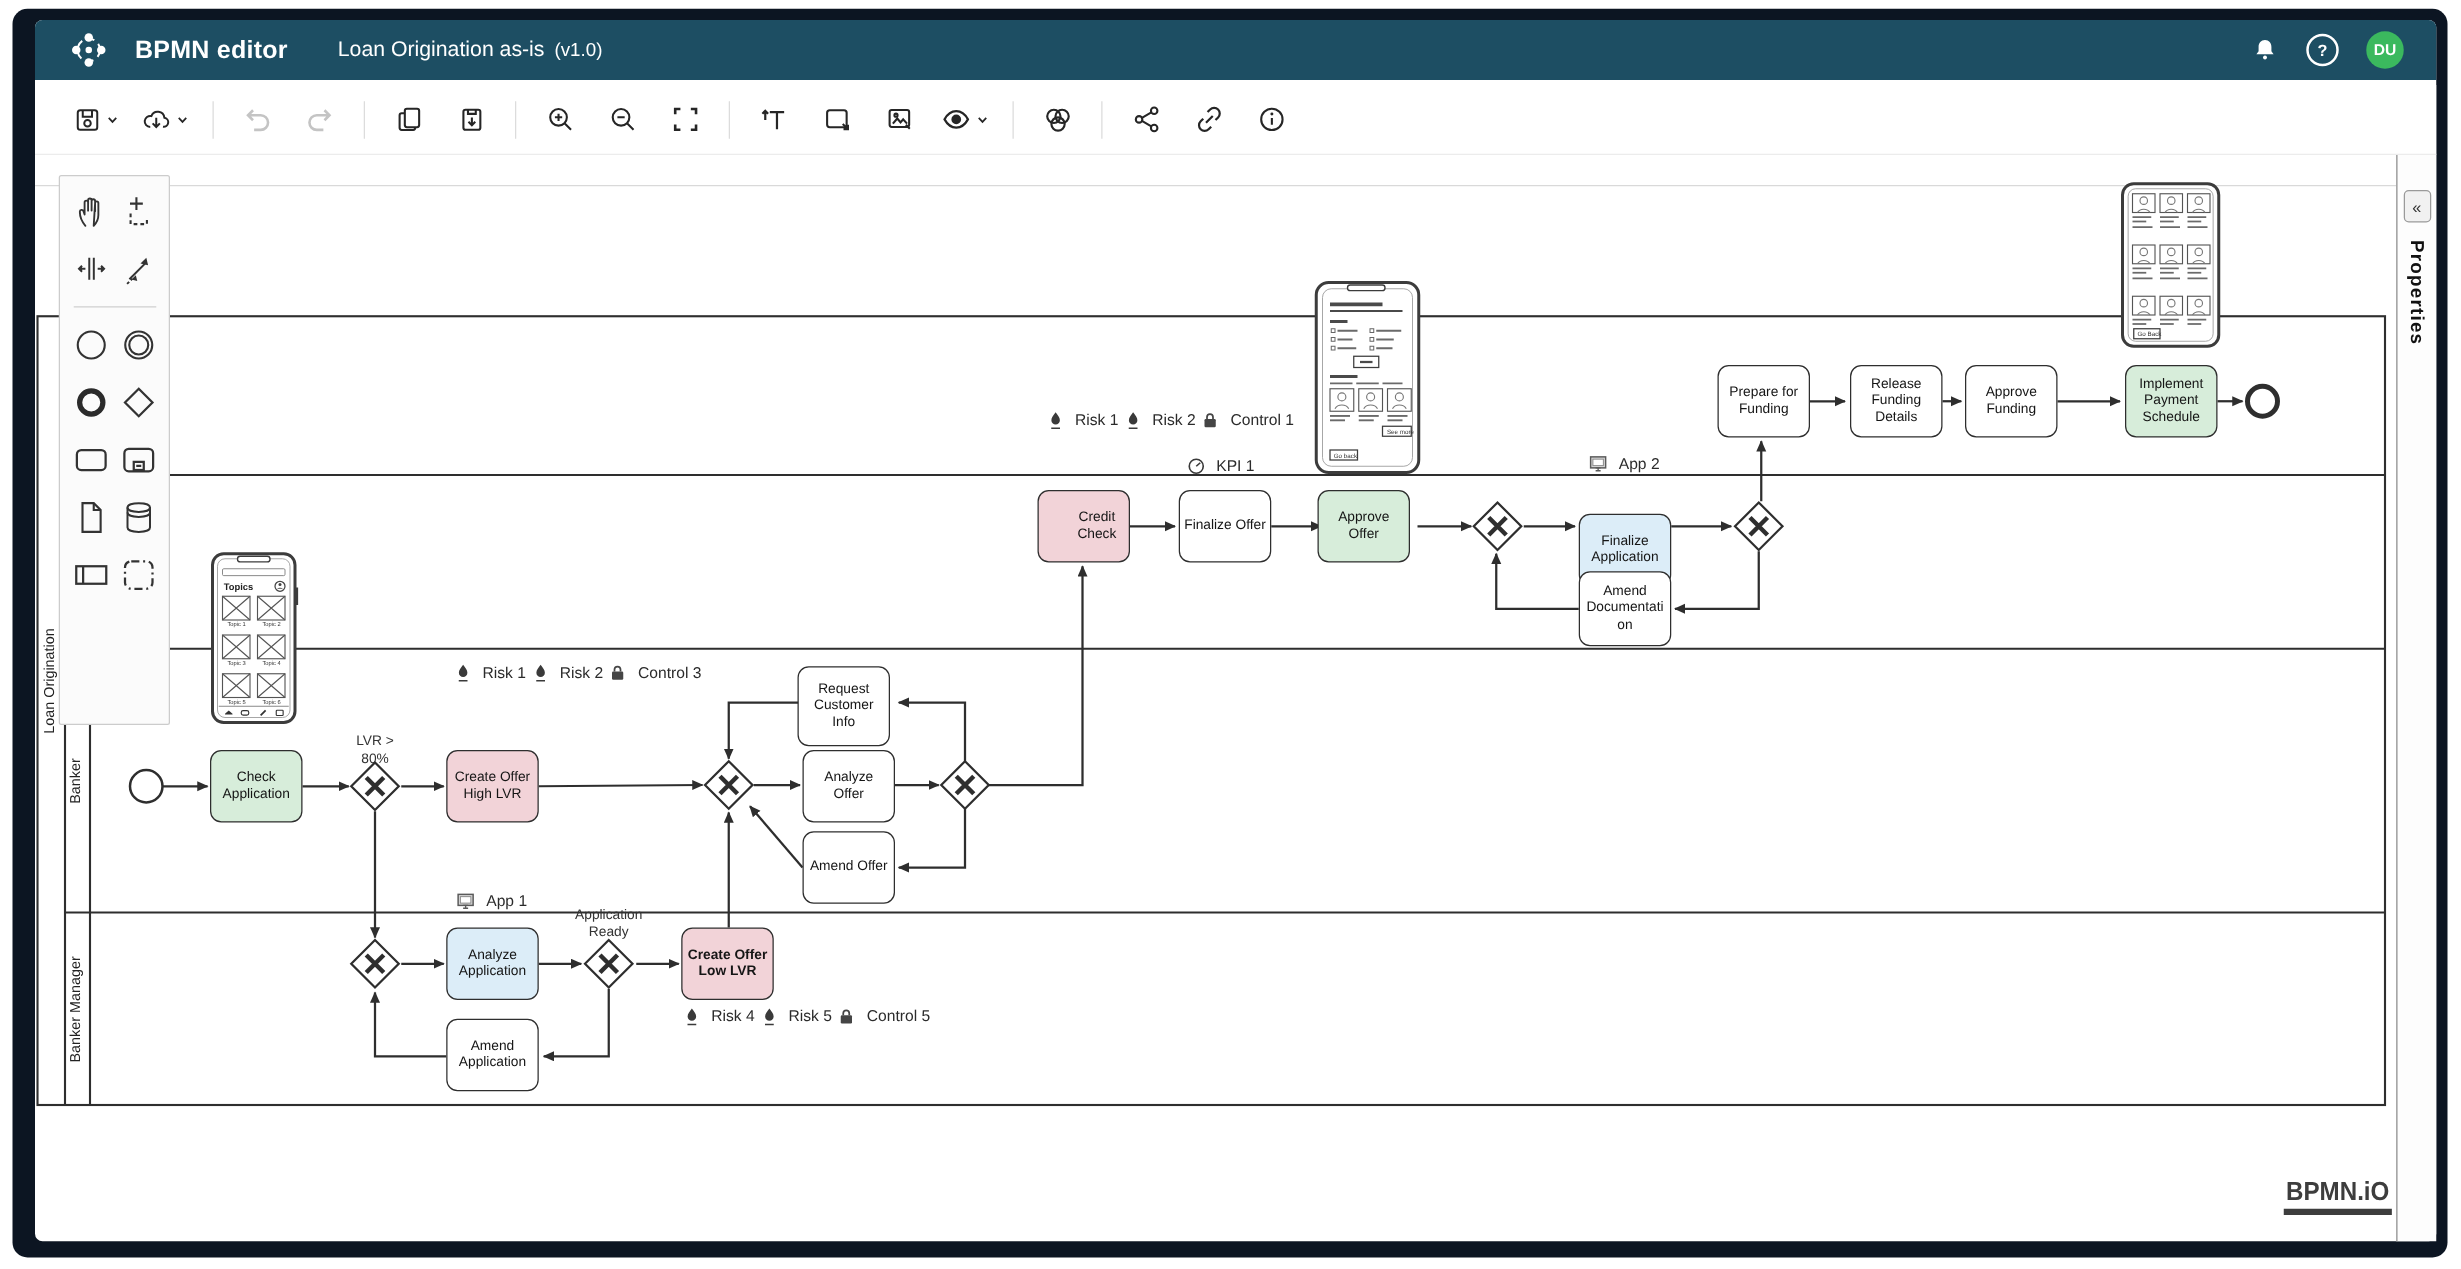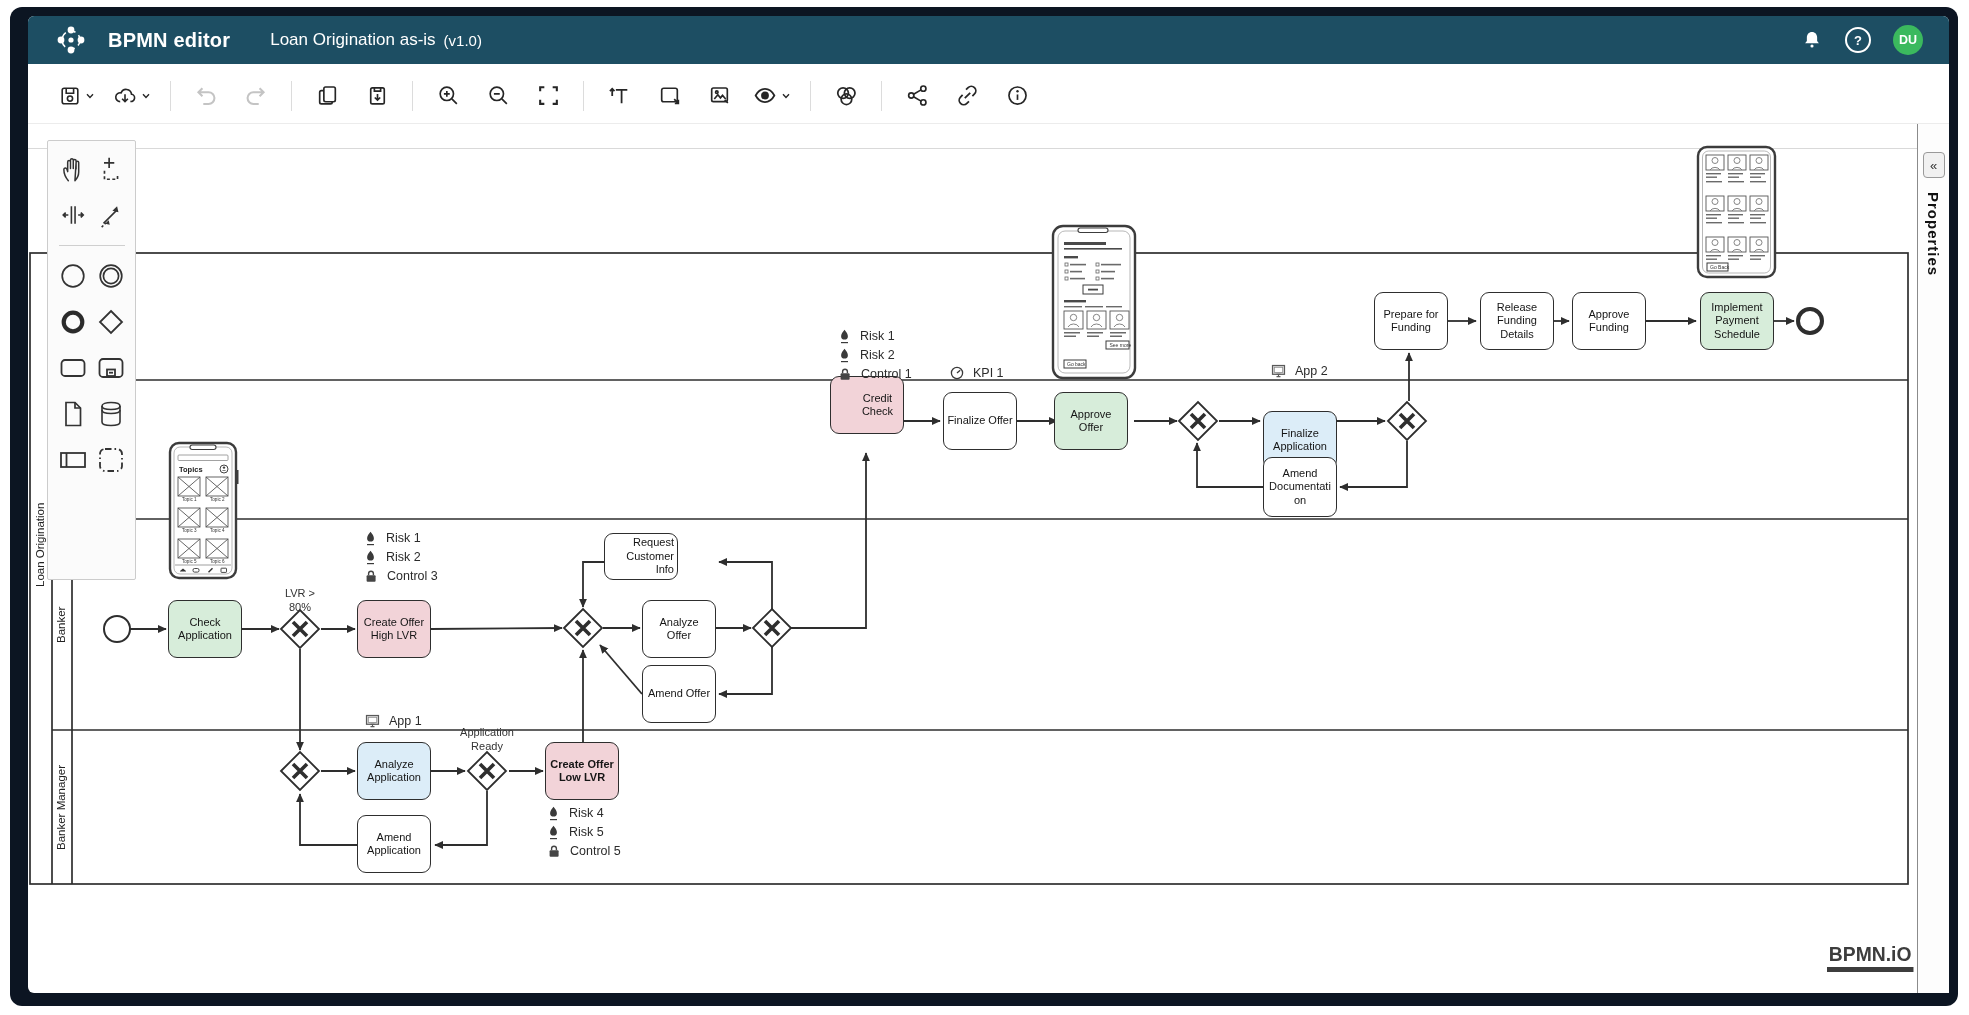--- a/index.html
+++ b/index.html
@@ -25,7 +25,7 @@
   svg.diag{position:absolute;left:0;top:0;width:1969px;height:1015px;pointer-events:none;}
   .task{position:absolute;border:1.7px solid #2e2e2e;border-radius:9px;display:flex;align-items:center;justify-content:center;text-align:center;font-size:11px;line-height:1.22;color:#151515;box-sizing:border-box;padding:2px 3px;word-break:break-word;background:#fff;}
   .t-green{background:#d7edda}.t-pink{background:#f2d3d8}.t-blue{background:#dcedf8}.t-white{background:#fff}
-  .anno{position:absolute;display:flex;flex-direction:column;gap:5px;font-size:12.5px;color:#2b2b2b;}
+  .anno{position:absolute;display:flex;gap:5px;font-size:12.5px;color:#2b2b2b;}
   .anno .row{display:flex;align-items:center;gap:9px;height:14px;}
   .freelabel{position:absolute;font-size:11px;color:#333;text-align:center;line-height:1.3;}
   .vlabel{position:absolute;writing-mode:vertical-rl;transform:rotate(180deg);font-size:11.5px;color:#222;display:flex;align-items:center;justify-content:center;}

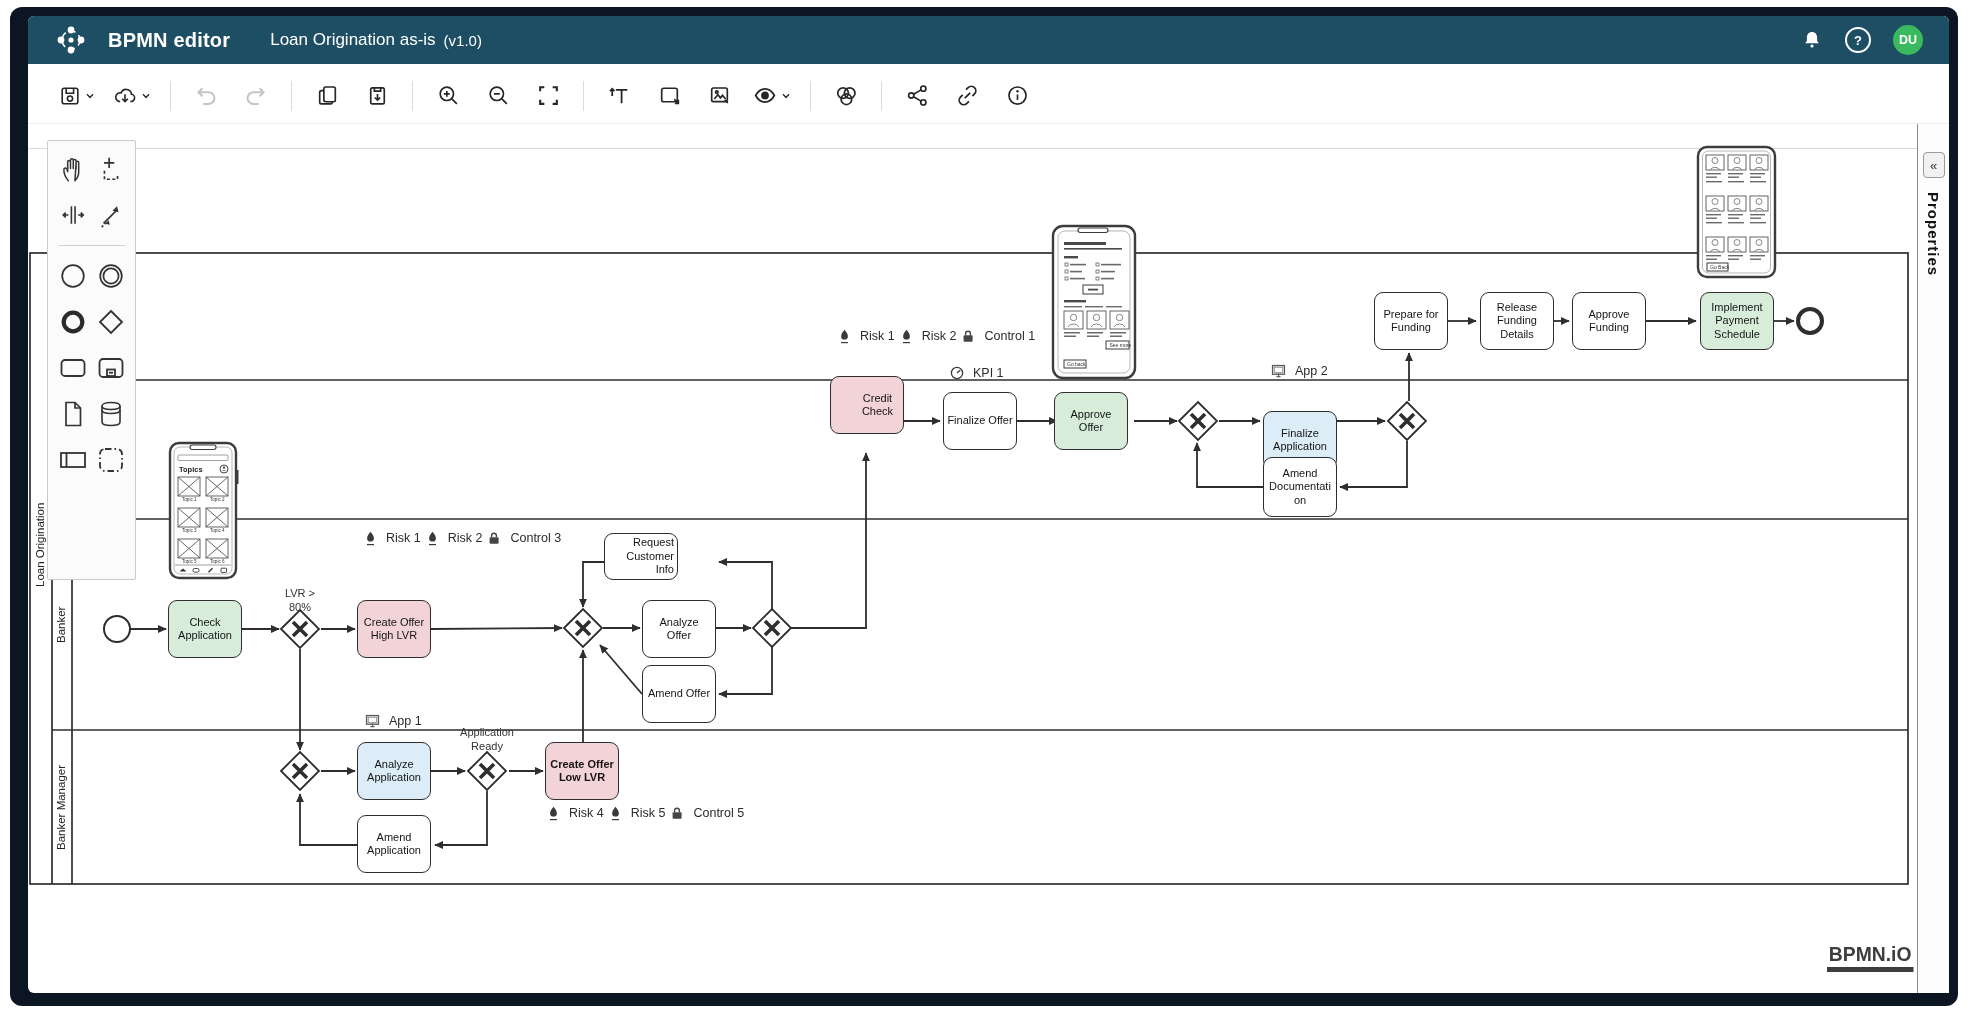--- a/index.html
+++ b/index.html
@@ -447,7 +447,7 @@
 <div class="task t-white" style="left:604px;top:533px;width:74px;height:47px;text-align:right;">Request Customer Info</div>
 <div class="task t-white" style="left:642px;top:600px;width:74px;height:58px;">Analyze Offer</div>
 <div class="task t-white" style="left:642px;top:665px;width:74px;height:58px;">Amend Offer</div>
-<div class="task t-pink" style="left:830px;top:376px;width:74px;height:58px;padding-left:24px;">Credit Check</div>
+<div class="task t-pink" style="left:830px;top:392px;width:74px;height:58px;padding-left:24px;">Credit Check</div>
 <div class="task t-white" style="left:943px;top:392px;width:74px;height:58px;">Finalize Offer</div>
 <div class="task t-green" style="left:1054px;top:392px;width:74px;height:58px;">Approve Offer</div>
 <div class="task t-blue" style="left:1263px;top:392px;width:74px;height:58px;margin-top:19px;">Finalize Application</div>

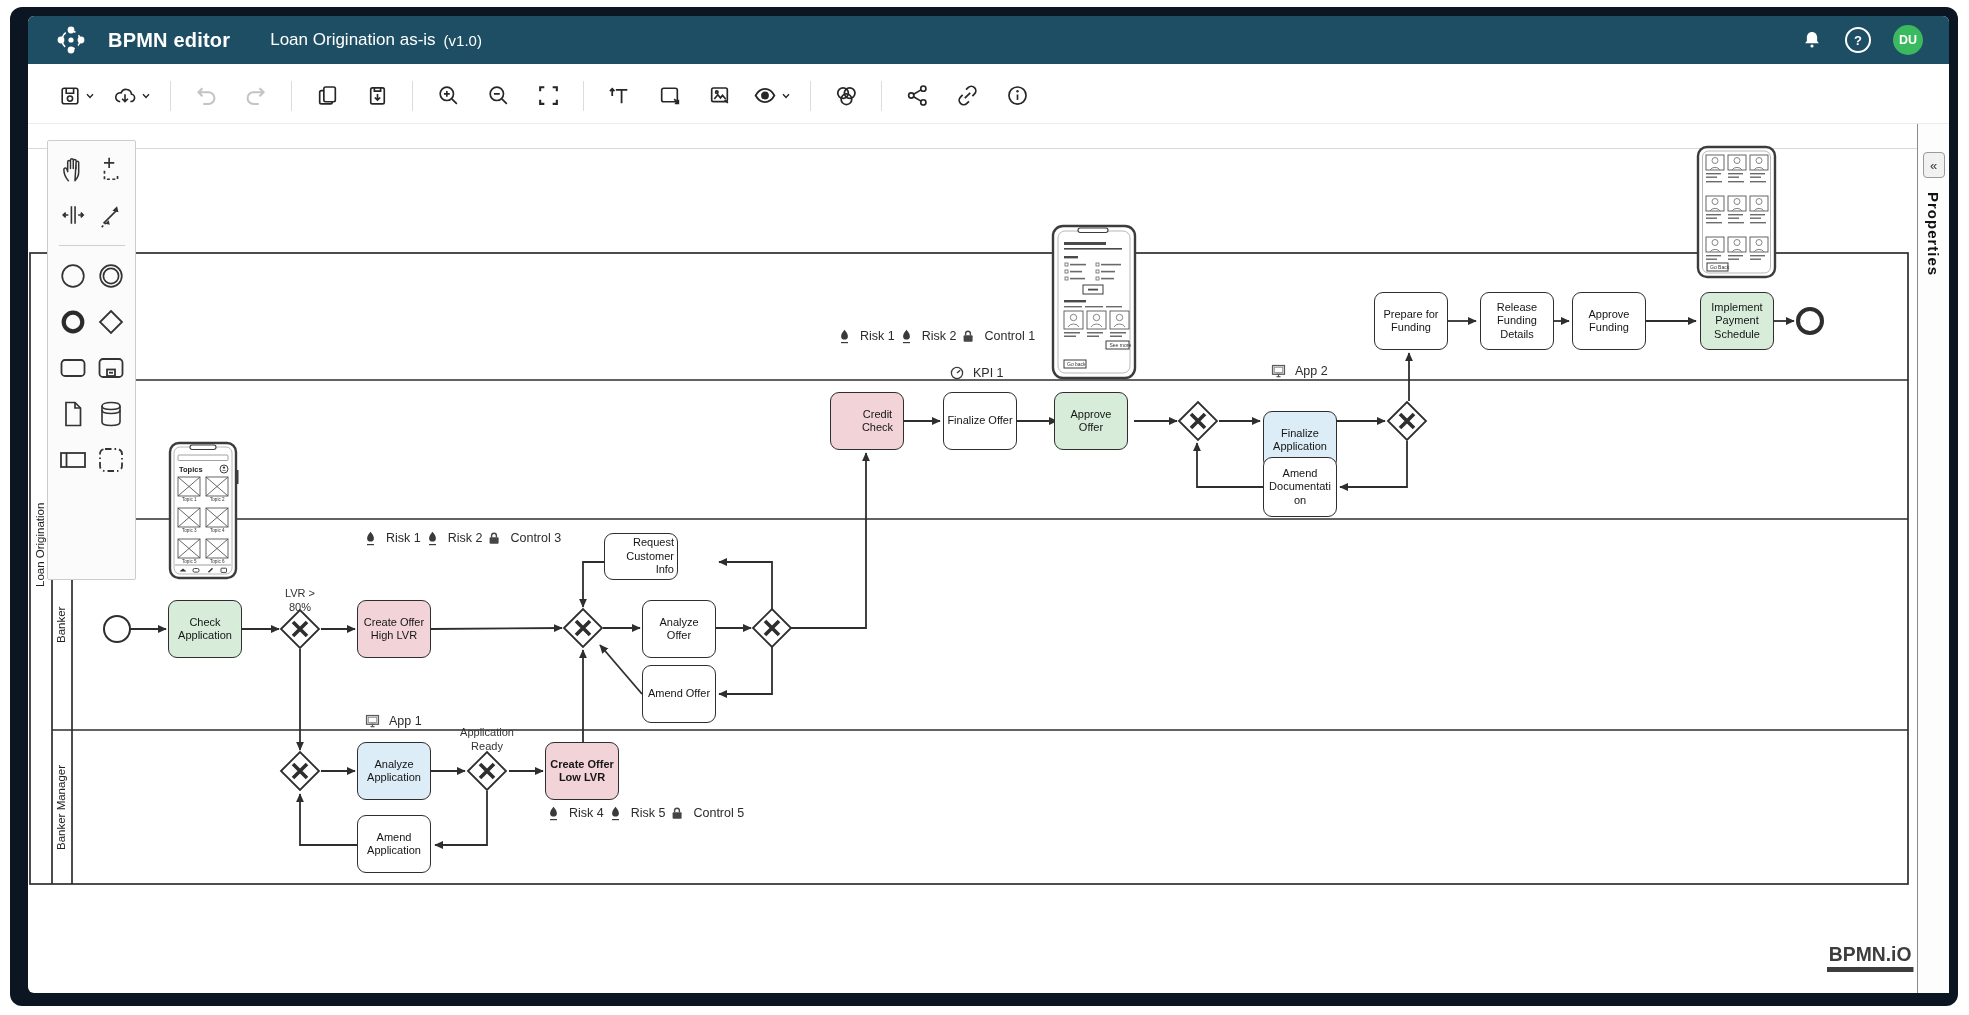--- a/index.html
+++ b/index.html
@@ -444,7 +444,7 @@
 
 <div class="task t-green" style="left:168px;top:600px;width:74px;height:58px;">Check Application</div>
 <div class="task t-pink" style="left:357px;top:600px;width:74px;height:58px;">Create Offer High LVR</div>
-<div class="task t-white" style="left:604px;top:533px;width:74px;height:47px;text-align:right;">Request Customer Info</div>
+<div class="task t-white" style="left:638px;top:533px;width:74px;height:64px;">Request Customer Info</div>
 <div class="task t-white" style="left:642px;top:600px;width:74px;height:58px;">Analyze Offer</div>
 <div class="task t-white" style="left:642px;top:665px;width:74px;height:58px;">Amend Offer</div>
 <div class="task t-pink" style="left:830px;top:392px;width:74px;height:58px;padding-left:24px;">Credit Check</div>

